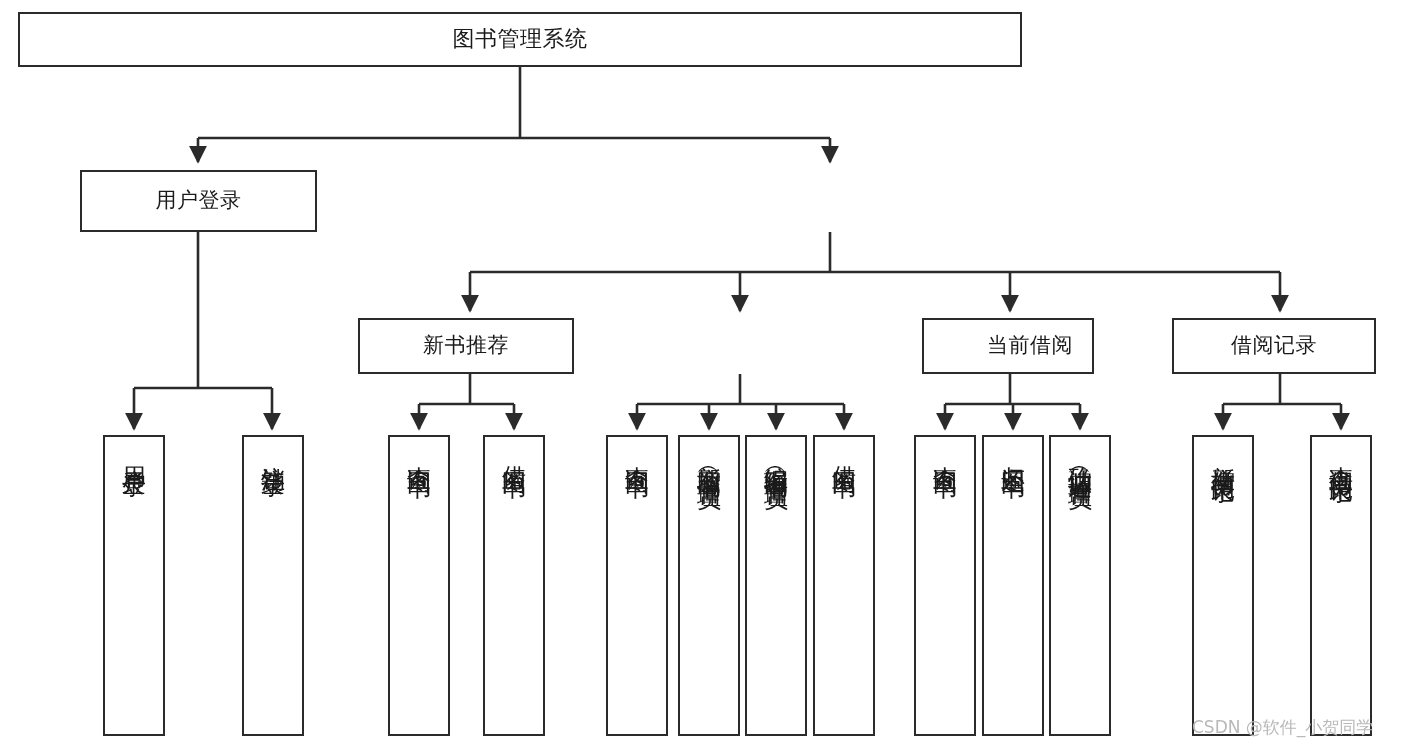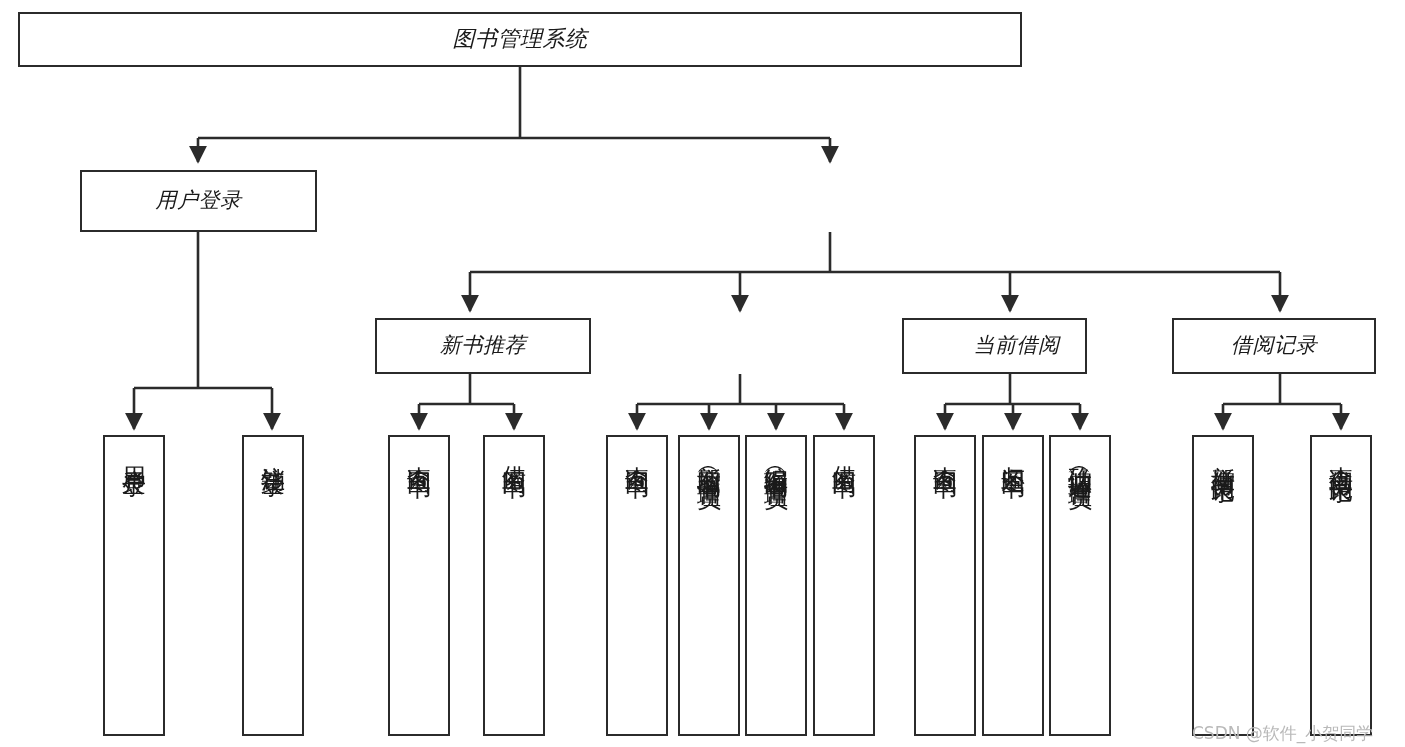--- a/index.html
+++ b/index.html
@@ -46,7 +46,6 @@
   .node.horiz .node-label {
     font-size: 21px;
     letter-spacing: 0.5px;
-    font-style: italic;
   }
   .node.root .node-label {
     font-size: 22px;

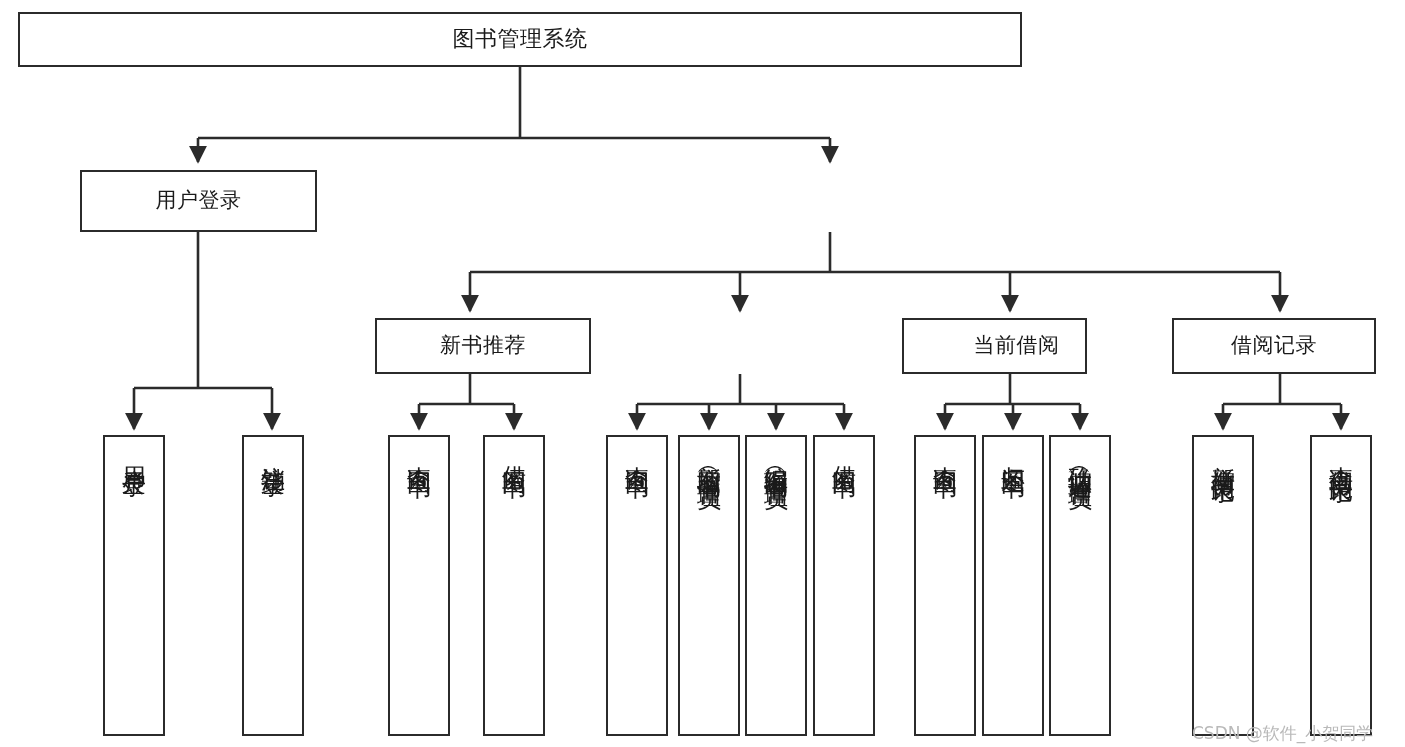--- a/index.html
+++ b/index.html
@@ -135,7 +135,7 @@
     <span class="node-label">用户登录</span>
   </div>
 
-  <div class="node horiz" style="left:375px; top:318px; width:216px; height:56px;">
+  <div class="node horiz" style="left:358px; top:318px; width:216px; height:56px;">
     <span class="node-label">新书推荐</span>
   </div>
   <div class="node horiz" style="left:902px; top:318px; width:185px; height:56px;padding-left:44px;">

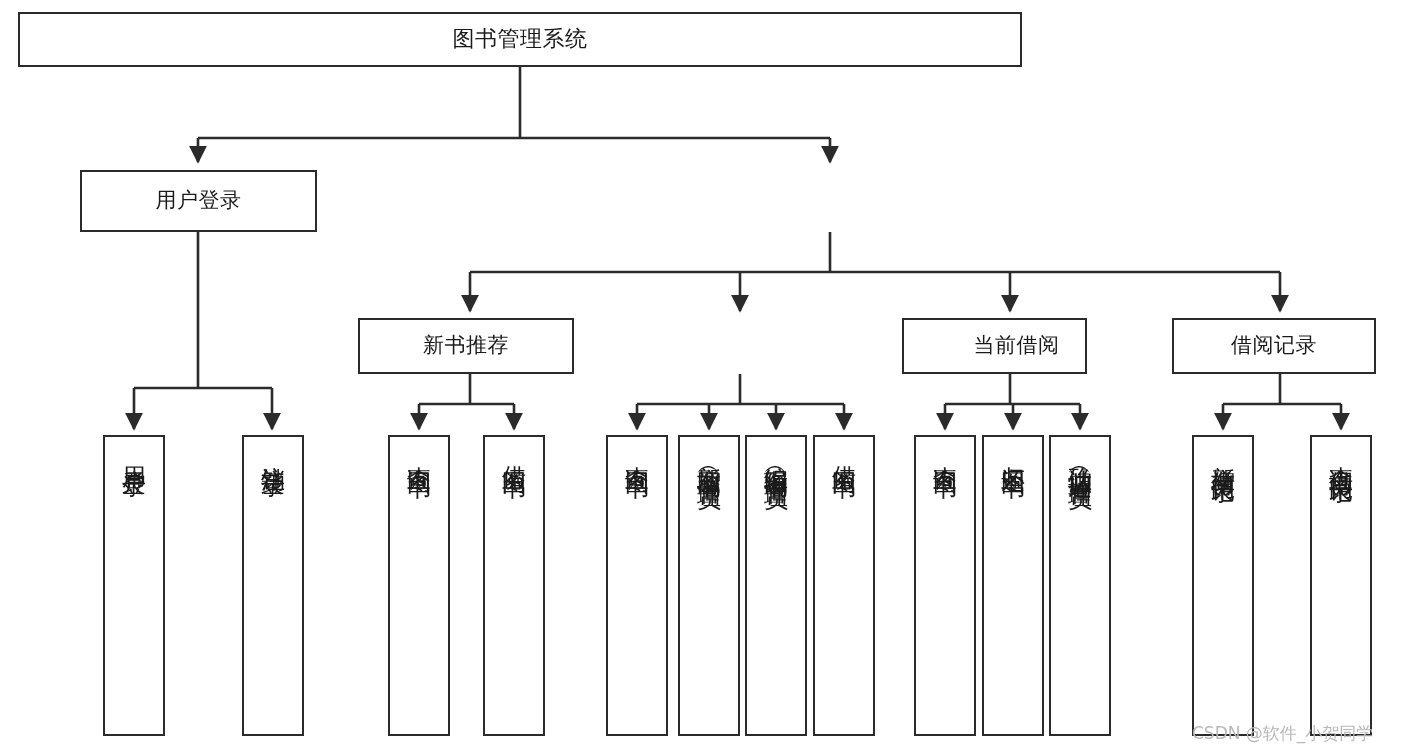--- a/index.html
+++ b/index.html
@@ -138,7 +138,7 @@
   <div class="node horiz" style="left:358px; top:318px; width:216px; height:56px;">
     <span class="node-label">新书推荐</span>
   </div>
-  <div class="node horiz" style="left:902px; top:318px; width:185px; height:56px;padding-left:44px;">
+  <div class="node horiz" style="left:922px; top:318px; width:172px; height:56px;padding-left:44px;">
     <span class="node-label">当前借阅</span>
   </div>
   <div class="node horiz" style="left:1172px; top:318px; width:204px; height:56px;">

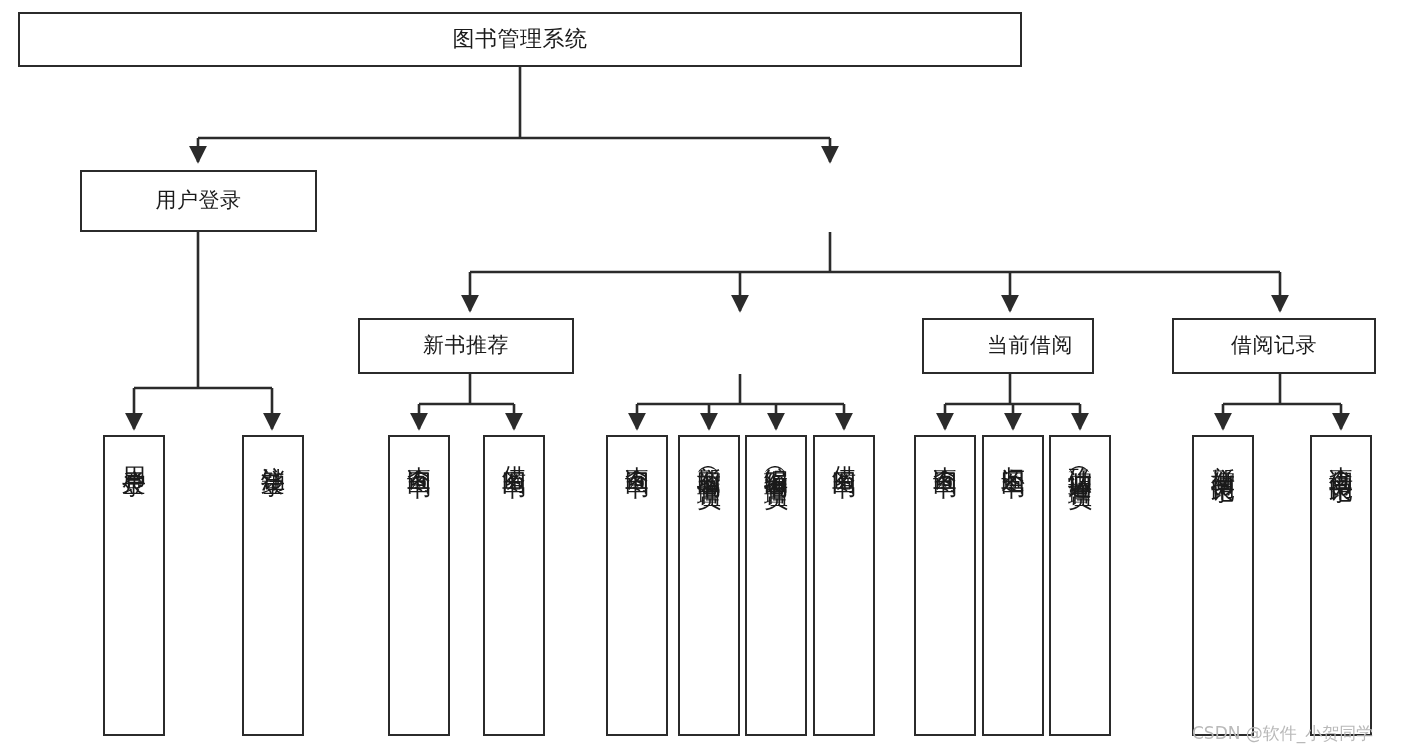--- a/index.html
+++ b/index.html
@@ -185,7 +185,7 @@
     <span class="node-label">查询借阅记录</span>
   </div>
 
-  <div class="watermark" style="left:1192px; top:716px;margin-top:6px;">CSDN @软件_小贺同学</div>
+  <div class="watermark" style="left:1192px; top:716px;">CSDN @软件_小贺同学</div>
 
 </div>
 

